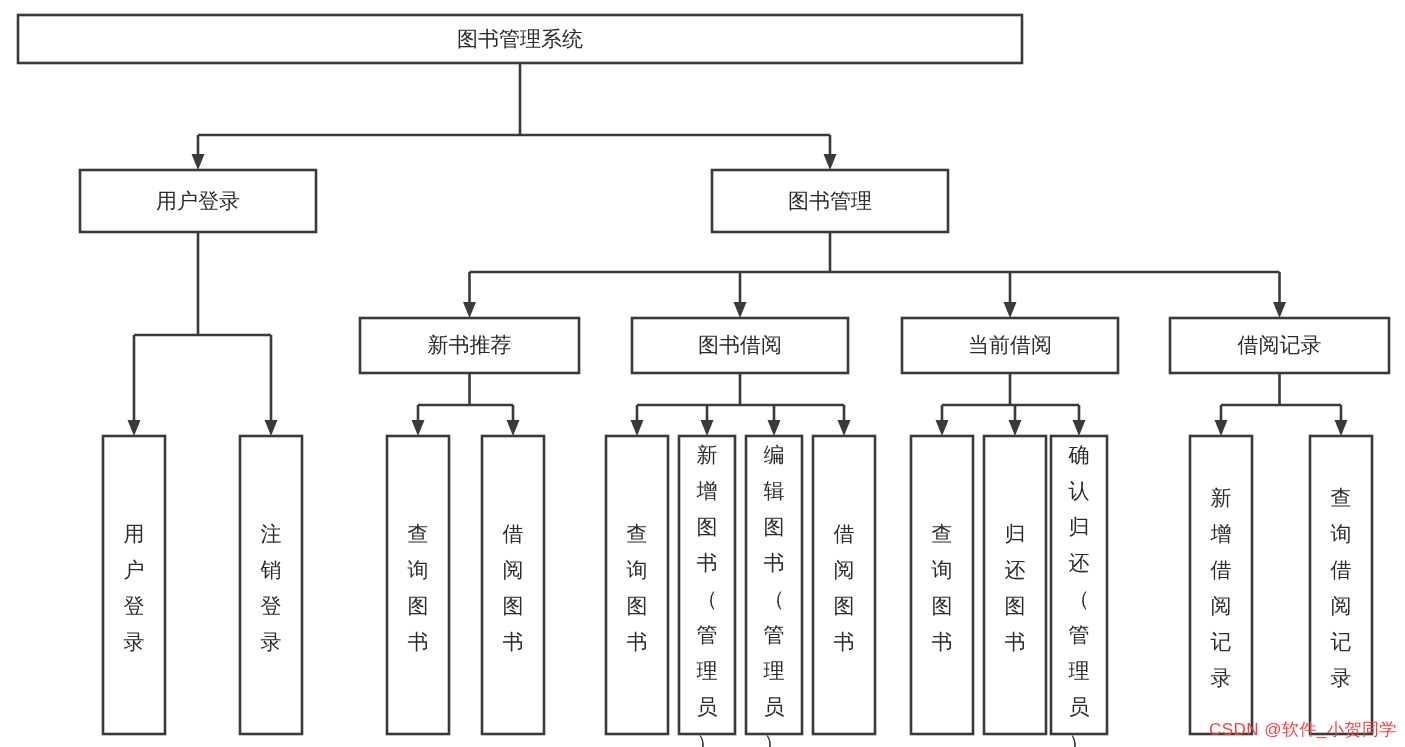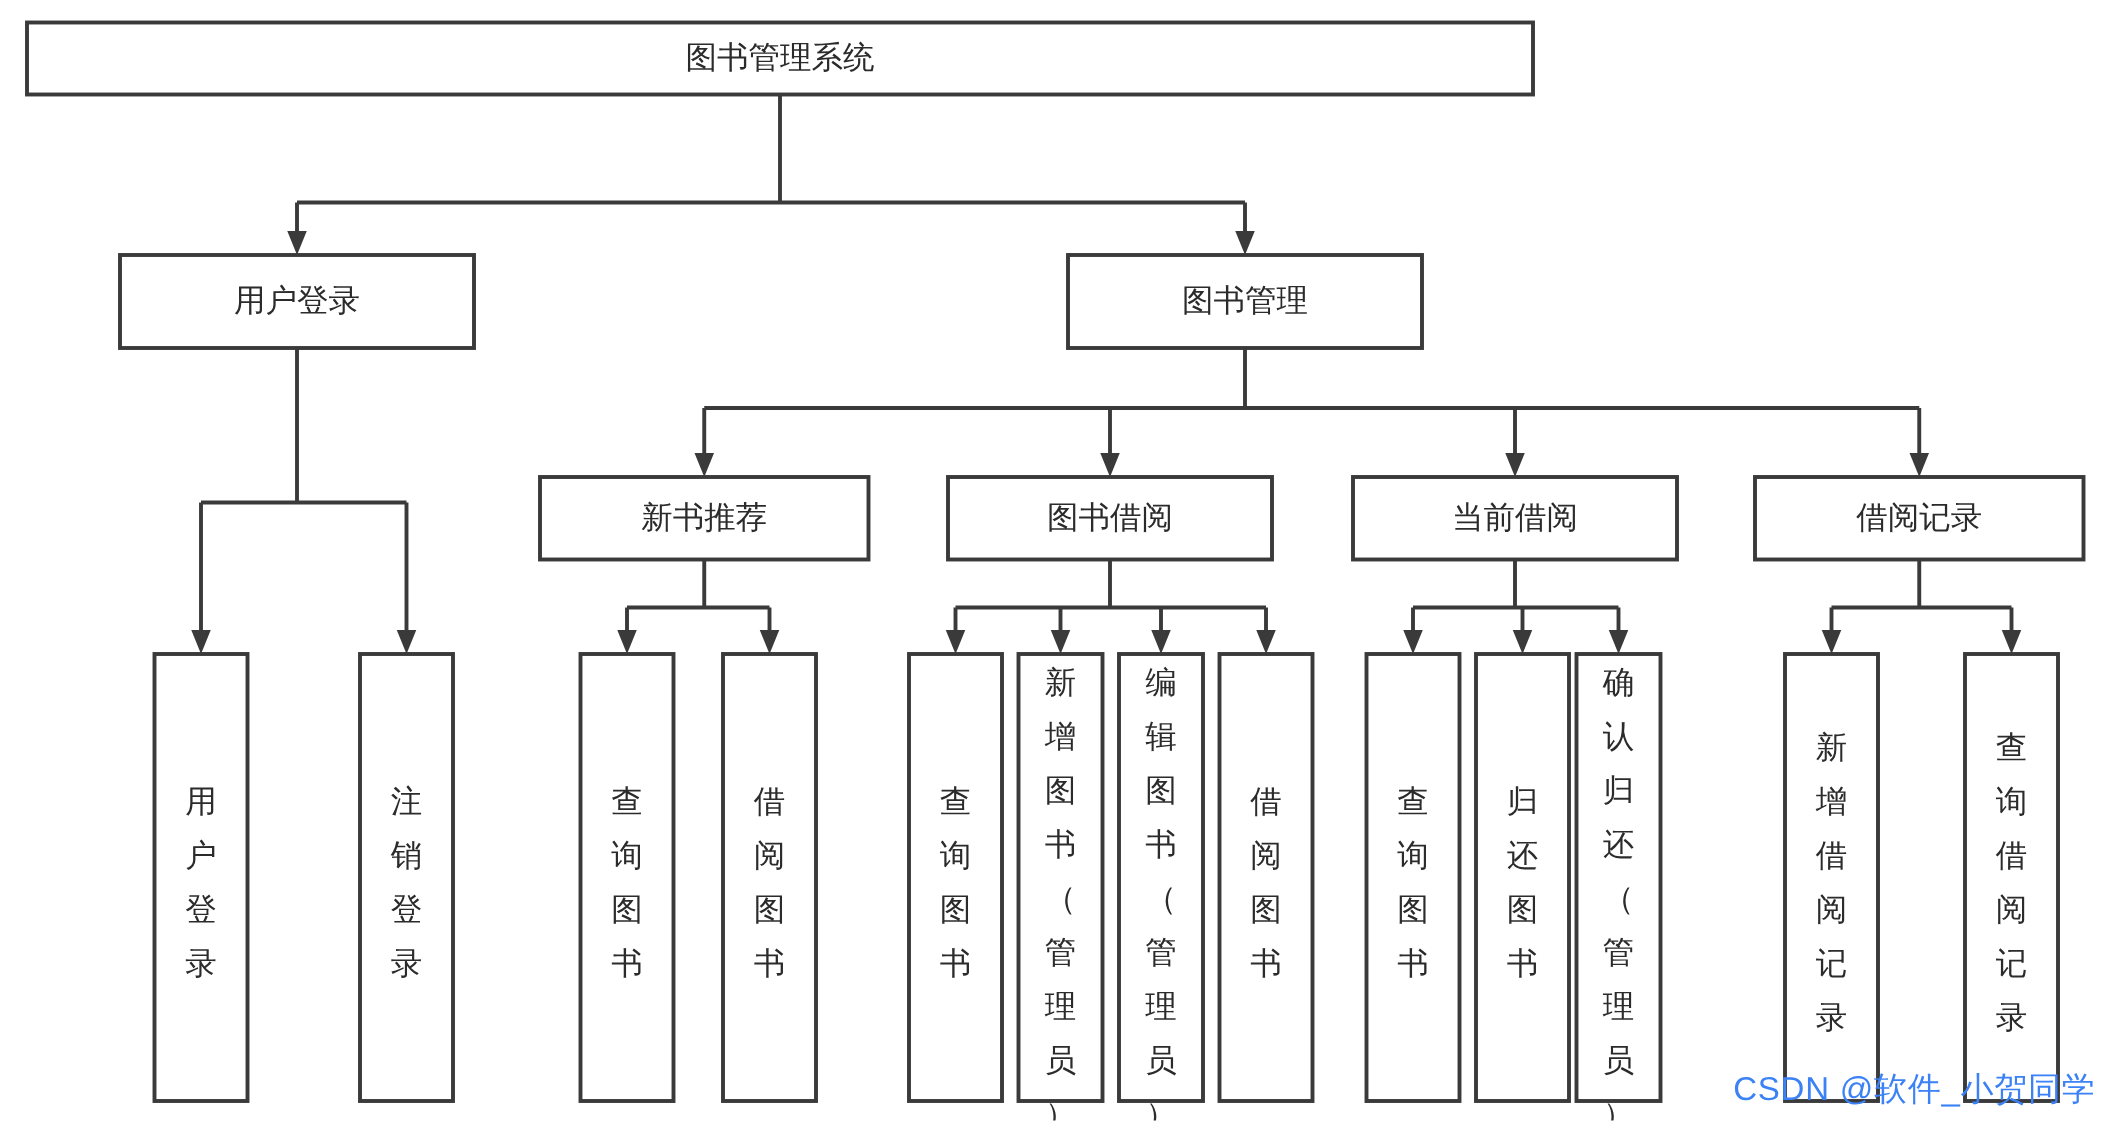--- a/index.html
+++ b/index.html
@@ -55,8 +55,8 @@
     right: 8px;
     bottom: 6px;
     font-family: "Liberation Sans", "DejaVu Sans", sans-serif;
-    font-size: 22px;
-    color: #3b82f6;
+    font-size: 17px;
+    color: #ef4444;
     letter-spacing: 0.5px;
     white-space: nowrap;
     user-select: none;

